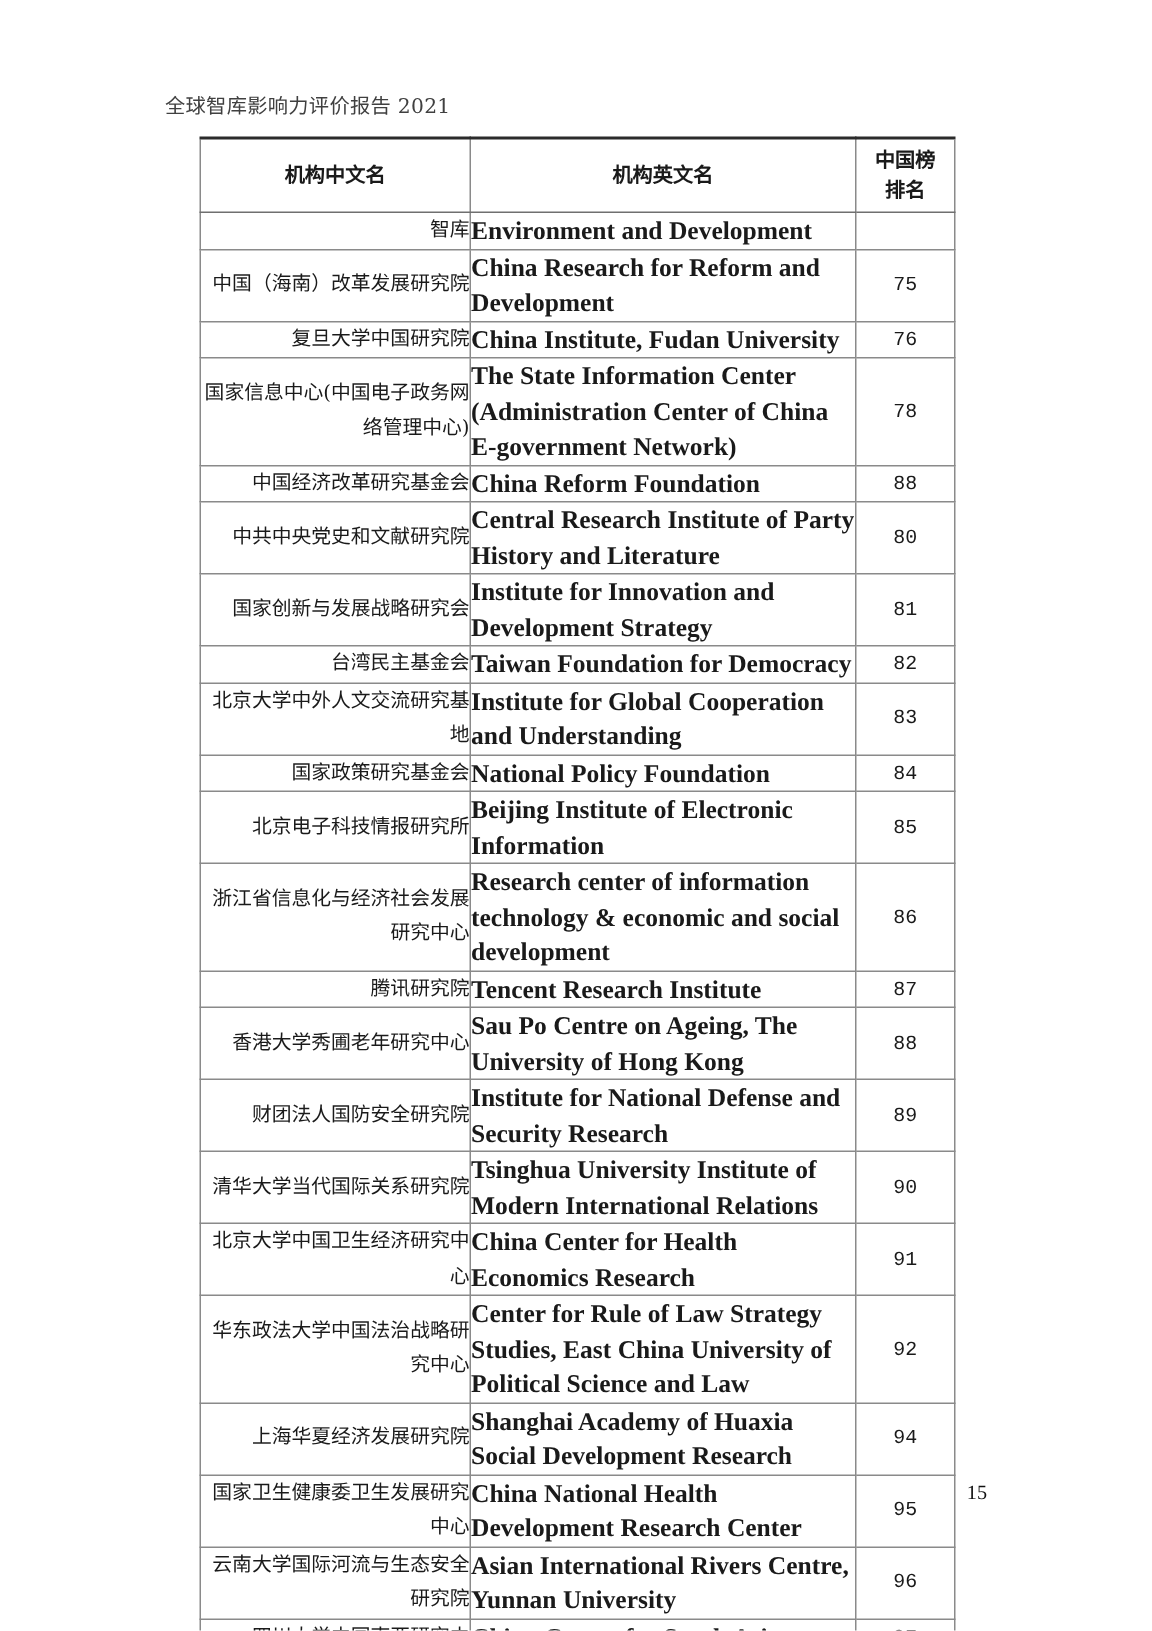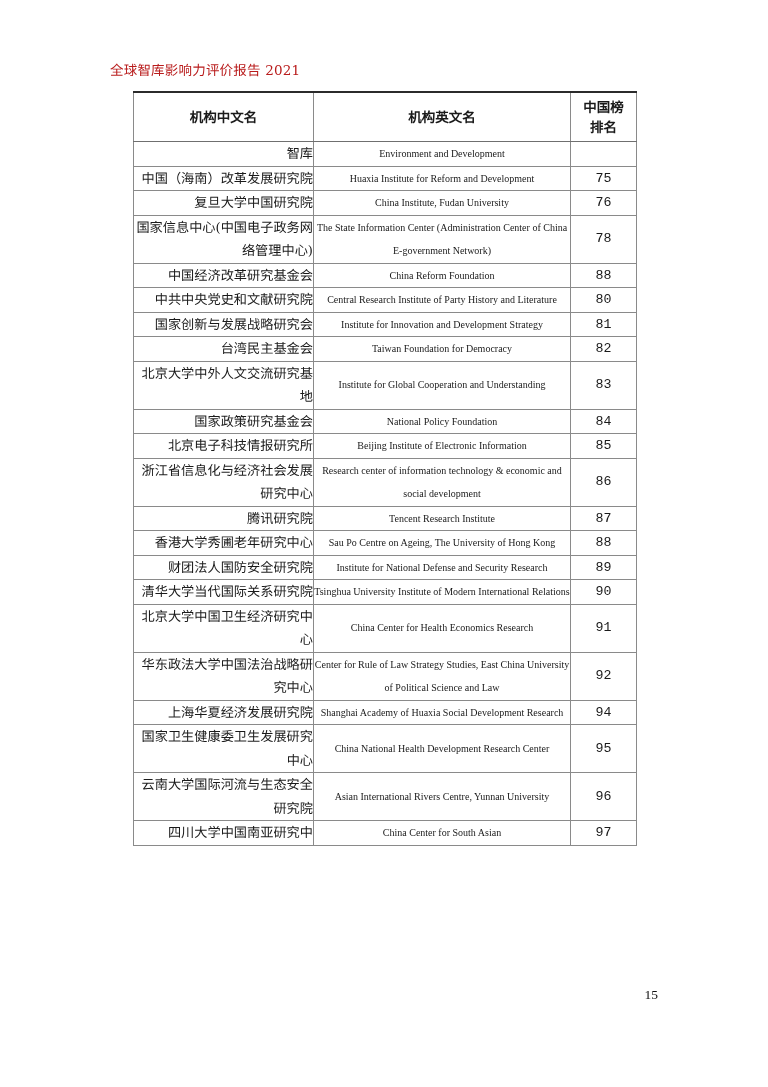--- a/index.html
+++ b/index.html
@@ -28,7 +28,7 @@
     top: 59px;
     font-size: 13.5px;
     letter-spacing: 0.2px;
-    color: #b91c1c;
+    color: #404040;
     white-space: nowrap;
     font-family: "DejaVu Serif", "Liberation Serif", serif;
   }

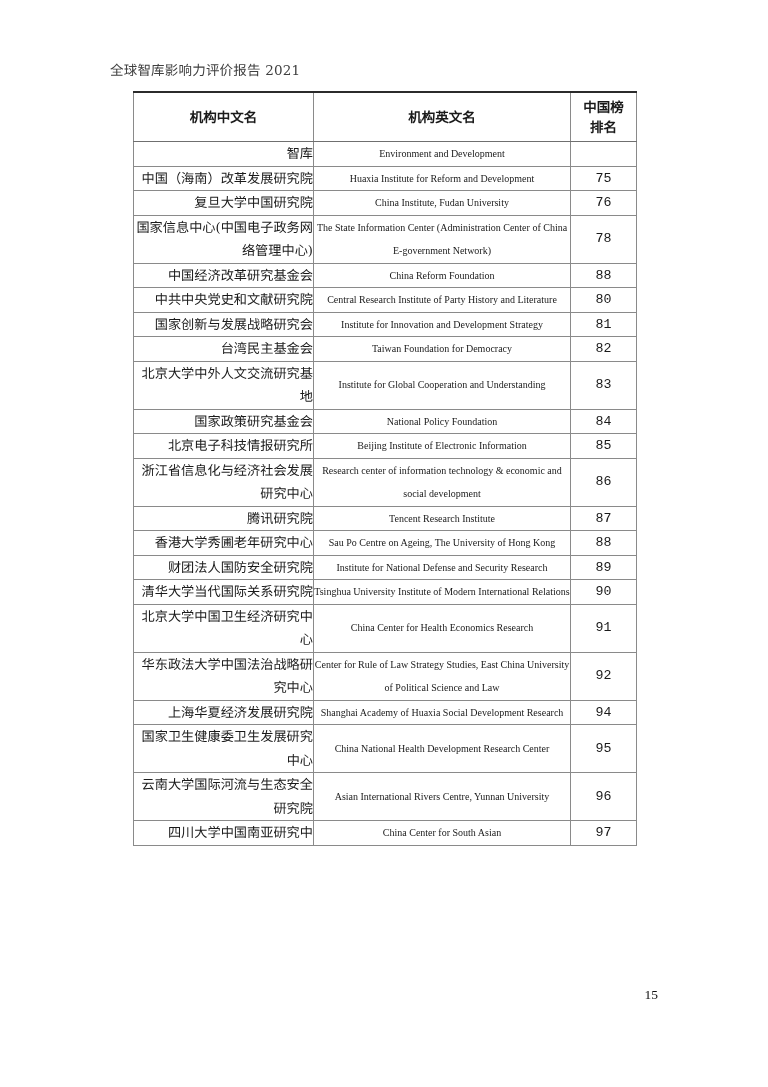--- a/index.html
+++ b/index.html
@@ -80,11 +80,12 @@
     word-break: break-all;
   }
   .cell-en {
-    font-size: 10px;
+    font-size: 17px;
     line-height: 23.5px;
     padding: 2px 6px 2px 7px;
-    text-align: center;
+    text-align: left;
     font-family: "Liberation Serif", "DejaVu Serif", serif;
+    font-weight: bold;
   }
   .cell-rank {
     font-size: 13.3px;

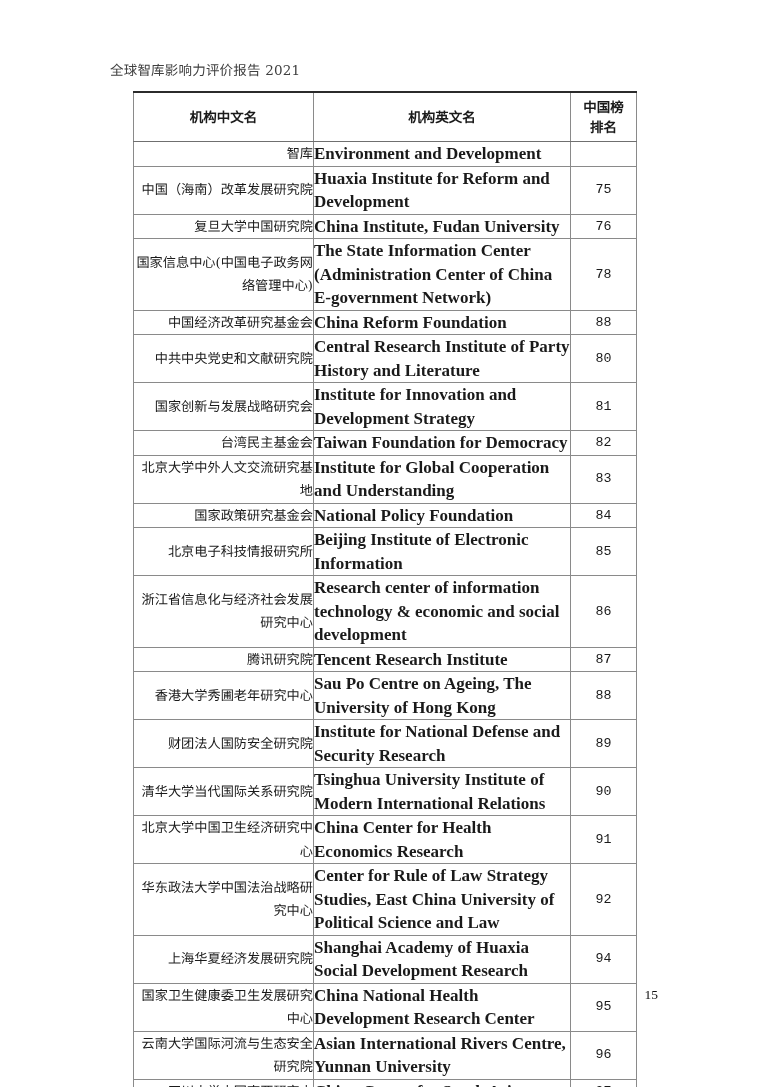--- a/index.html
+++ b/index.html
@@ -140,7 +140,7 @@
           </tr>
           <tr>
             <td class="cell-cn">中国（海南）改革发展研究院</td>
-            <td class="cell-en">Huaxia Institute for Reform and Development</td>
+            <td class="cell-en">China Research for Reform and Development</td>
             <td class="cell-rank">75</td>
           </tr>
           <tr>

